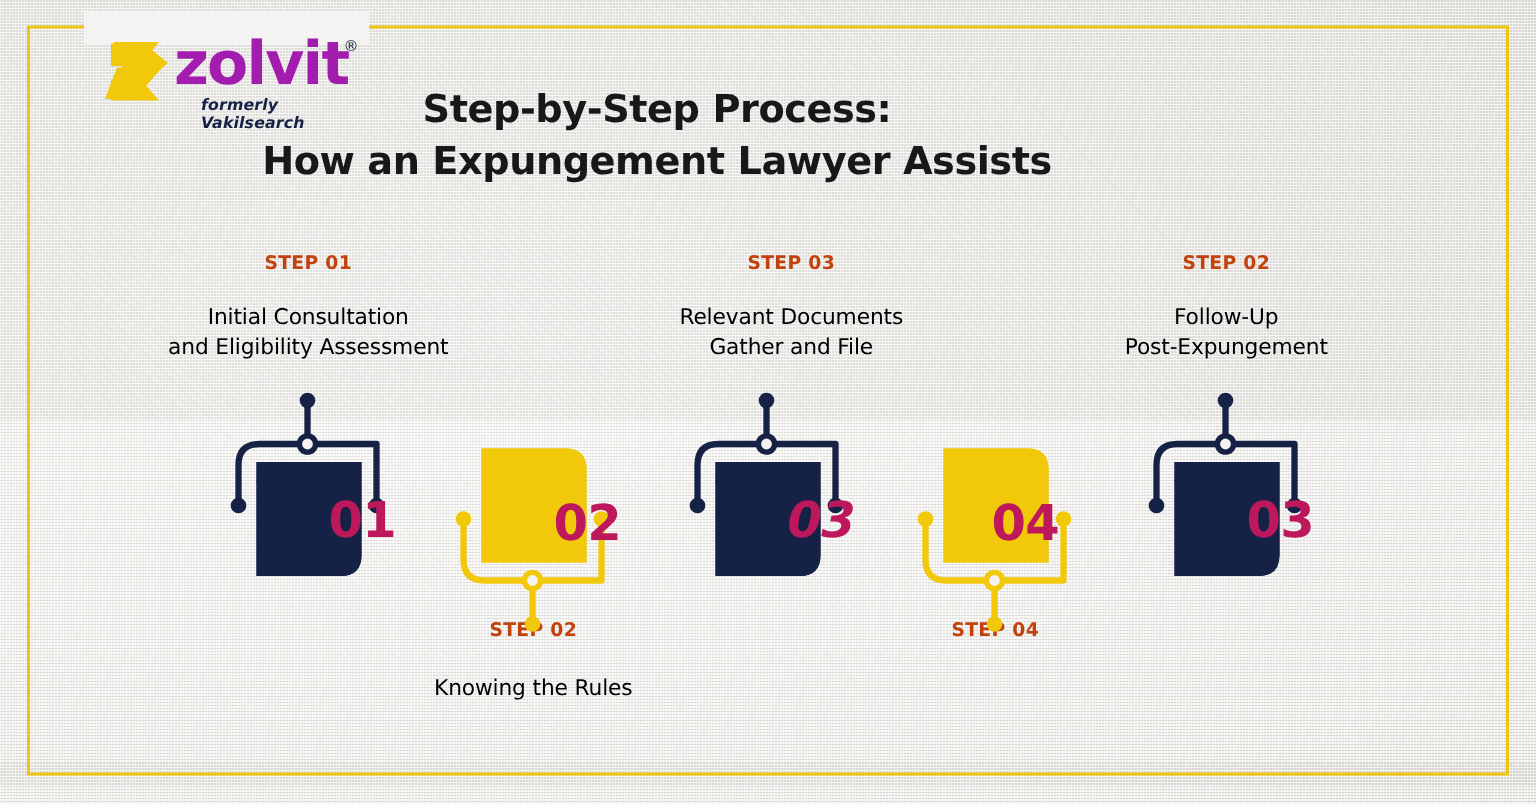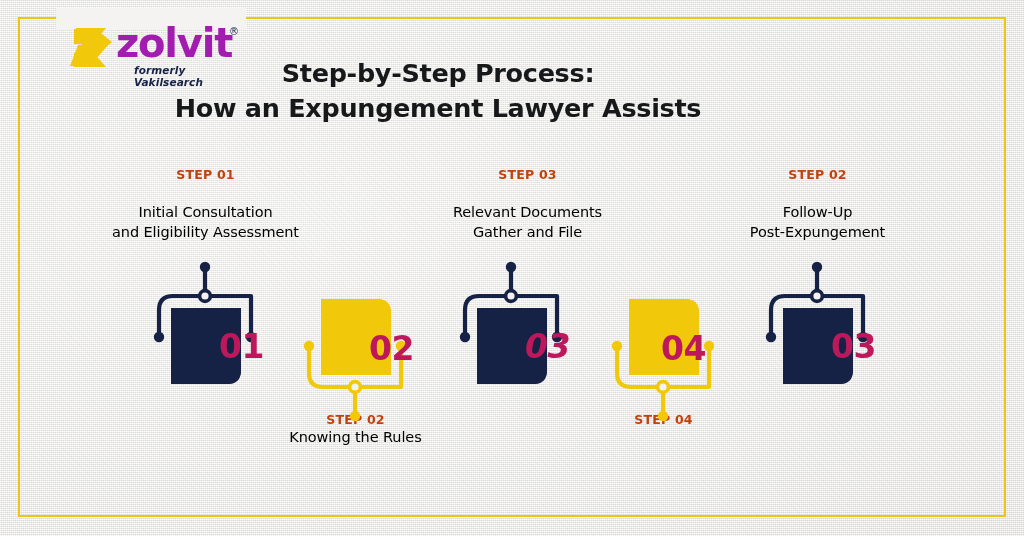--- a/index.html
+++ b/index.html
@@ -98,7 +98,7 @@
   .top-text .step-label { margin-bottom:0; }
   .top-text .step-desc  { margin-top:20px; }
   .bot-text  { position:absolute; }
-  .bot-text .step-desc  { margin-top:0; }
+  .bot-text .step-desc  { margin-top:22px; }
 
   
   .node { position:absolute; width:120px; height:135px; }

